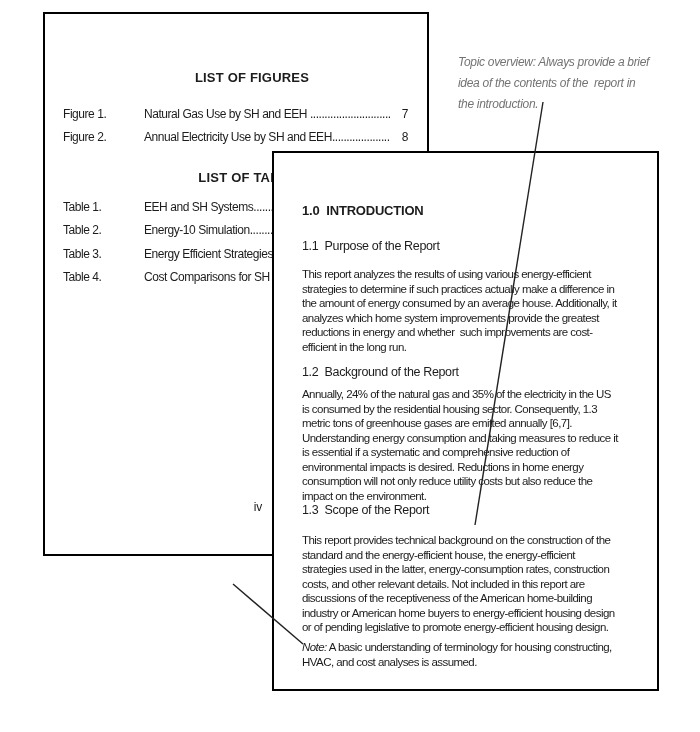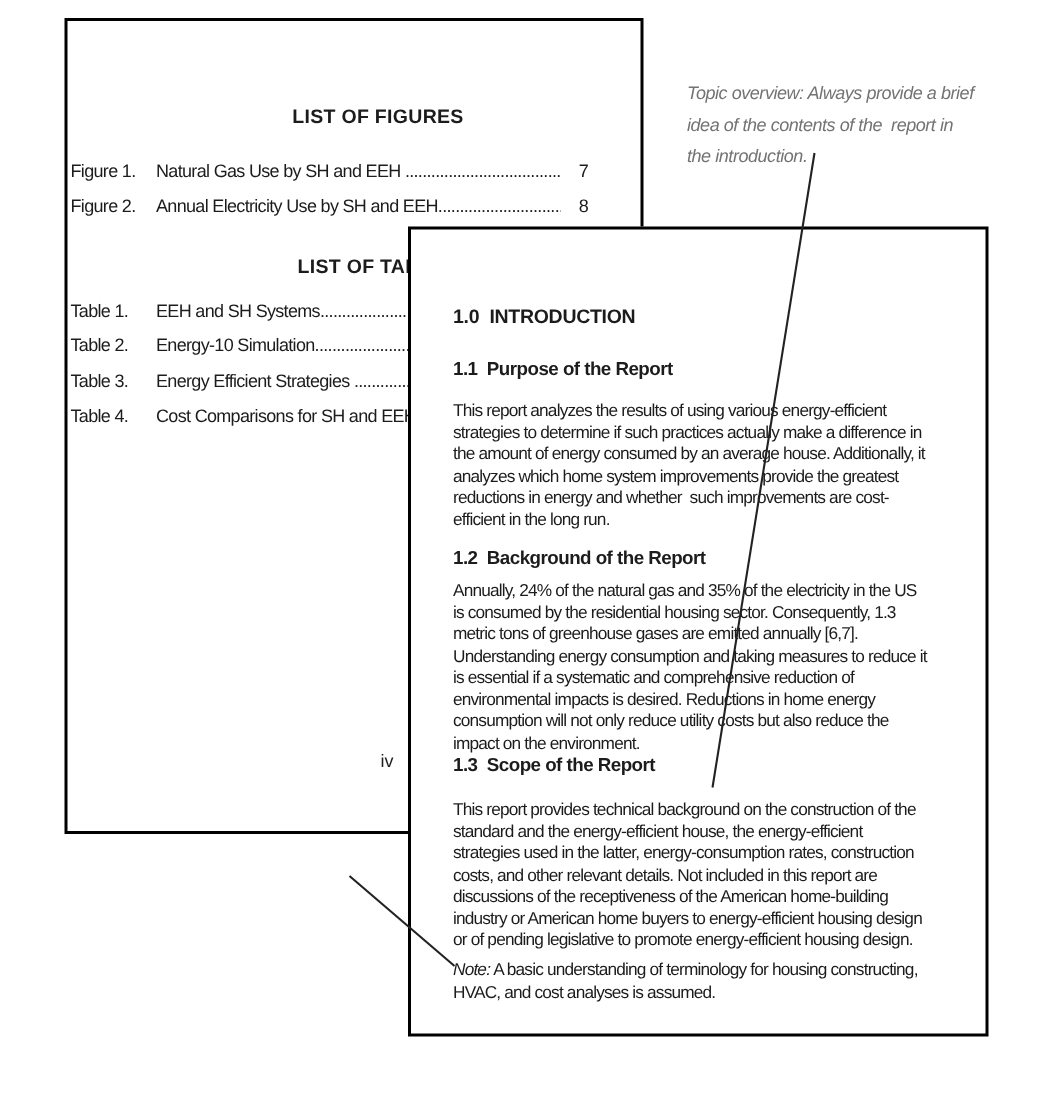--- a/index.html
+++ b/index.html
@@ -12,7 +12,7 @@
   
   .list-heading{position:absolute;left:0;right:0;text-align:center;
                 font-size:13px;font-weight:bold;letter-spacing:0.2px;white-space:pre;padding-left:32px;}
-  .toc-row{position:absolute;left:2px;width:345px;display:flex;align-items:flex-start;
+  .toc-row{position:absolute;left:18px;width:345px;display:flex;align-items:flex-start;
            font-size:12px;letter-spacing:-0.45px;line-height:14px;}
   .toc-row .lbl{flex:none;width:57px;white-space:pre;}
   .toc-row .ttl{flex:none;white-space:pre;}

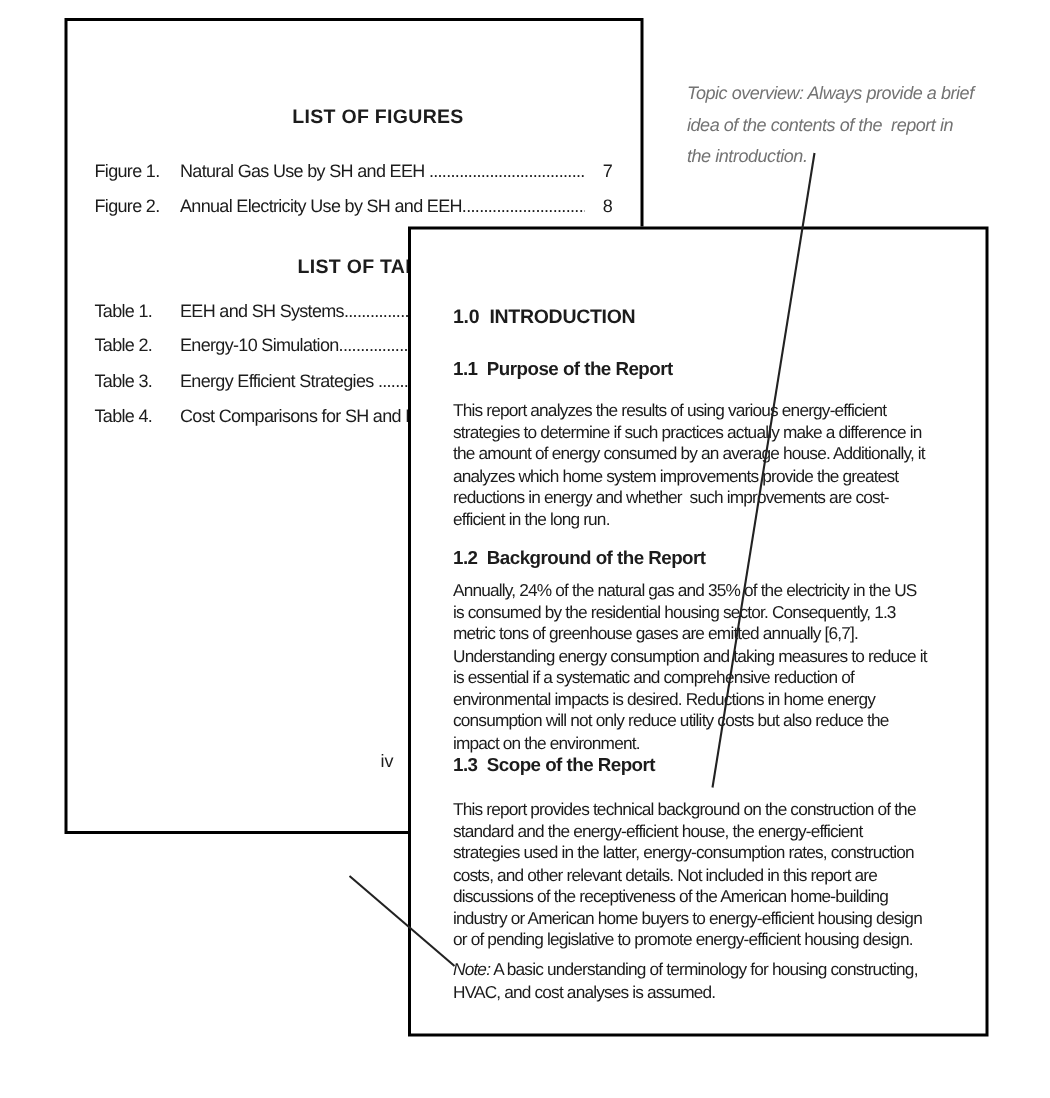--- a/index.html
+++ b/index.html
@@ -15,7 +15,7 @@
   .toc-row{position:absolute;left:18px;width:345px;display:flex;align-items:flex-start;
            font-size:12px;letter-spacing:-0.45px;line-height:14px;}
   .toc-row .lbl{flex:none;width:57px;white-space:pre;}
-  .toc-row .ttl{flex:none;white-space:pre;}
+  .toc-row .ttl{flex:none;white-space:pre;margin-left:24px;}
   .toc-row .dots{flex:1 1 auto;overflow:hidden;white-space:pre;}
   .toc-row .pg{flex:none;width:18px;text-align:right;white-space:pre;}
   .folio{position:absolute;left:200px;width:26px;text-align:center;font-size:12px;}

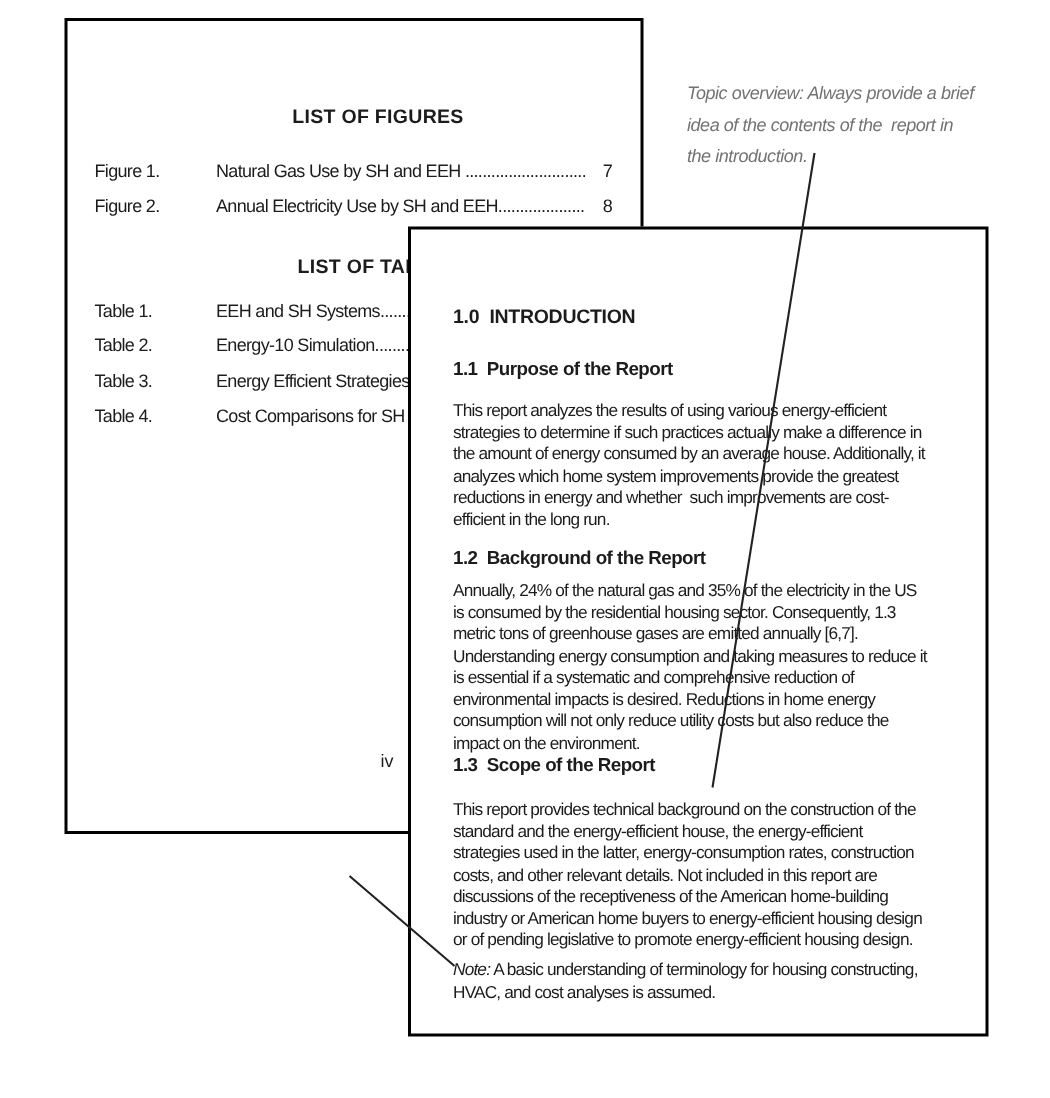--- a/index.html
+++ b/index.html
@@ -22,7 +22,7 @@
 
   
   .h1{position:absolute;left:28px;font-size:13px;font-weight:bold;letter-spacing:-0.2px;white-space:pre;}
-  .h2{position:absolute;left:28px;font-size:12.5px;font-weight:bold;letter-spacing:-0.35px;white-space:pre;}
+  .h2{position:absolute;left:28px;font-size:12.5px;font-weight:normal;letter-spacing:-0.35px;white-space:pre;}
   .body{position:absolute;left:28px;width:352px;font-size:11.5px;line-height:14.5px;
         letter-spacing:-0.55px;white-space:pre;}
   .it{font-style:italic;margin-top:16px;}

